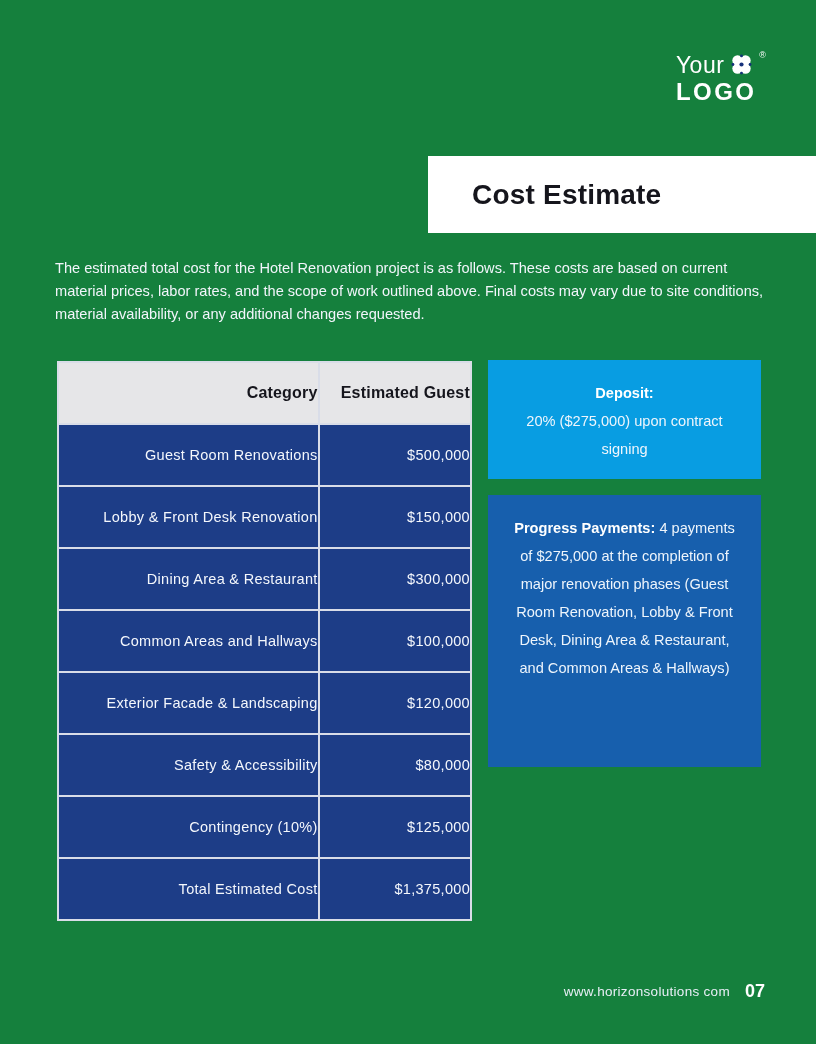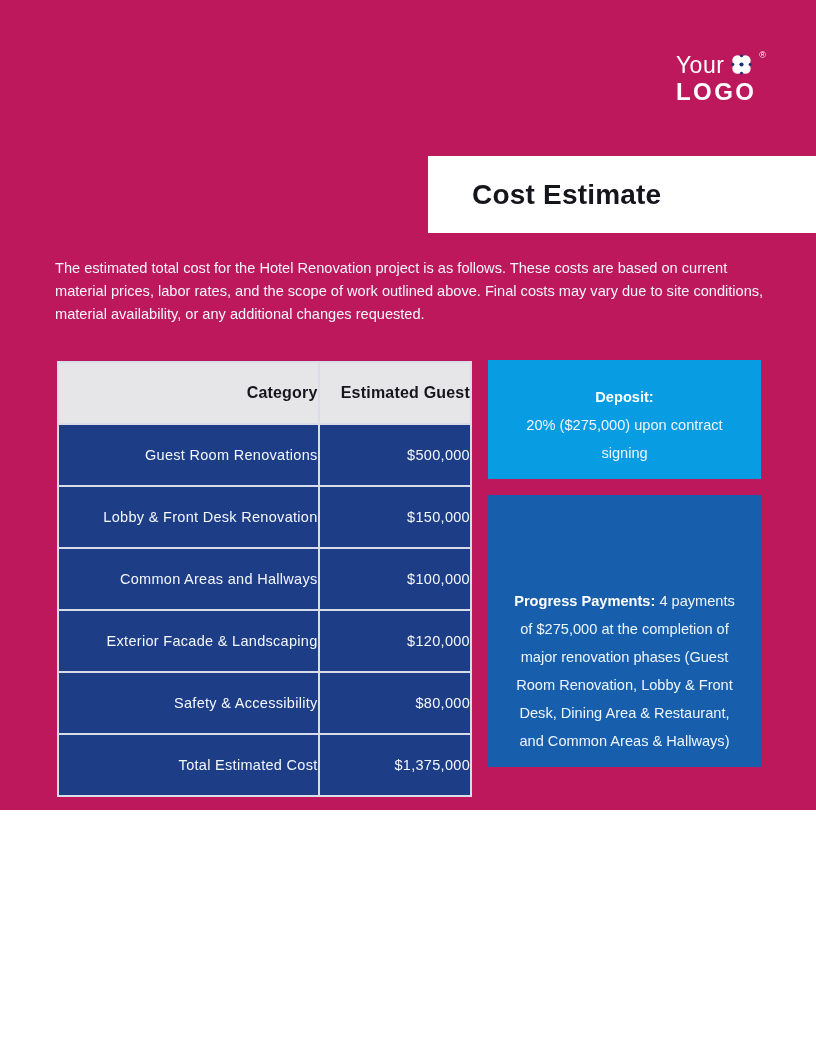--- a/index.html
+++ b/index.html
@@ -9,8 +9,8 @@
   .page {
     position: relative;
     width: 816px;
-    height: 810px;
-    background: #be185d;
+    height: 1044px;
+    background: #15803d;
     overflow: hidden;
   }
 

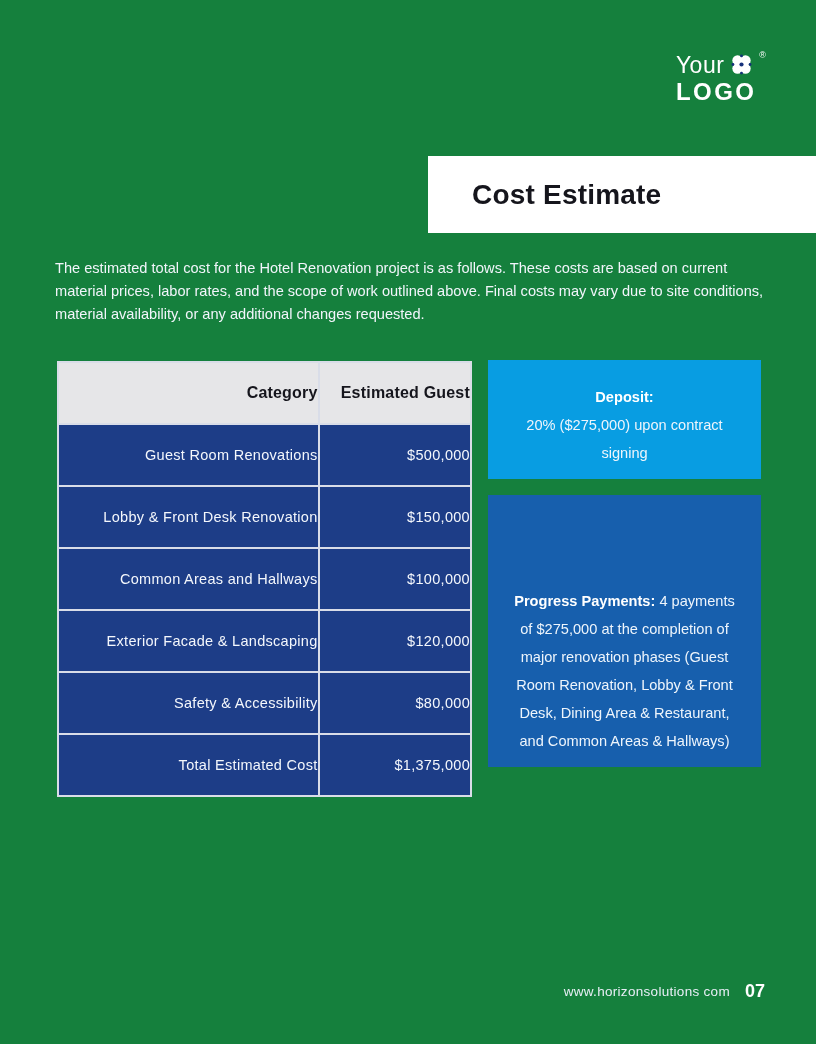--- a/index.html
+++ b/index.html
@@ -103,8 +103,8 @@
     text-align: center;
     display: flex;
     flex-direction: column;
-    justify-content: flex-end;
-    padding: 12px 22px;
+    justify-content: flex-start;
+    padding: 19px 22px;
   }
   .panel strong { color: #ffffff; font-weight: 700; }
   .panel-deposit  { height: 119px; background: #089de2; margin-bottom: 16px; }

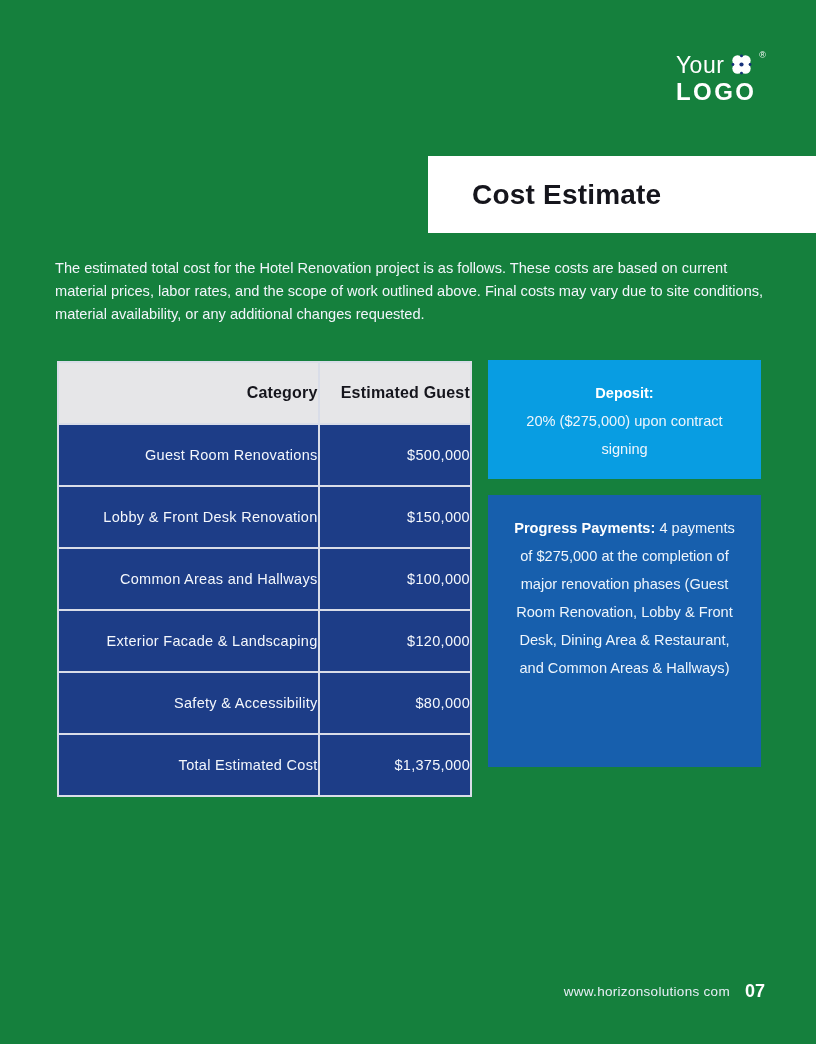--- a/index.html
+++ b/index.html
@@ -175,6 +175,10 @@
         <td>$150,000</td>
       </tr>
       <tr>
+        <td>Dining Area &amp; Restaurant</td>
+        <td>$300,000</td>
+      </tr>
+      <tr>
         <td>Common Areas and Hallways</td>
         <td>$100,000</td>
       </tr>

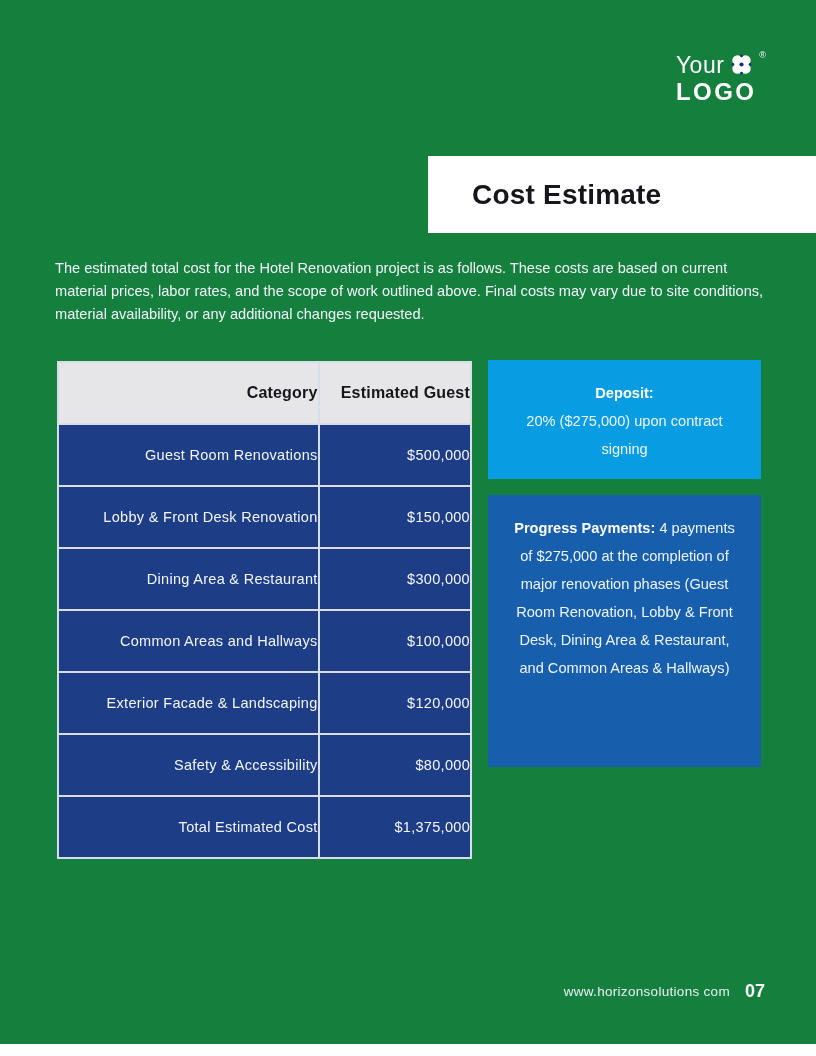--- a/index.html
+++ b/index.html
@@ -191,6 +191,10 @@
         <td>$80,000</td>
       </tr>
       <tr>
+        <td>Contingency (10%)</td>
+        <td>$125,000</td>
+      </tr>
+      <tr>
         <td>Total Estimated Cost</td>
         <td>$1,375,000</td>
       </tr>

